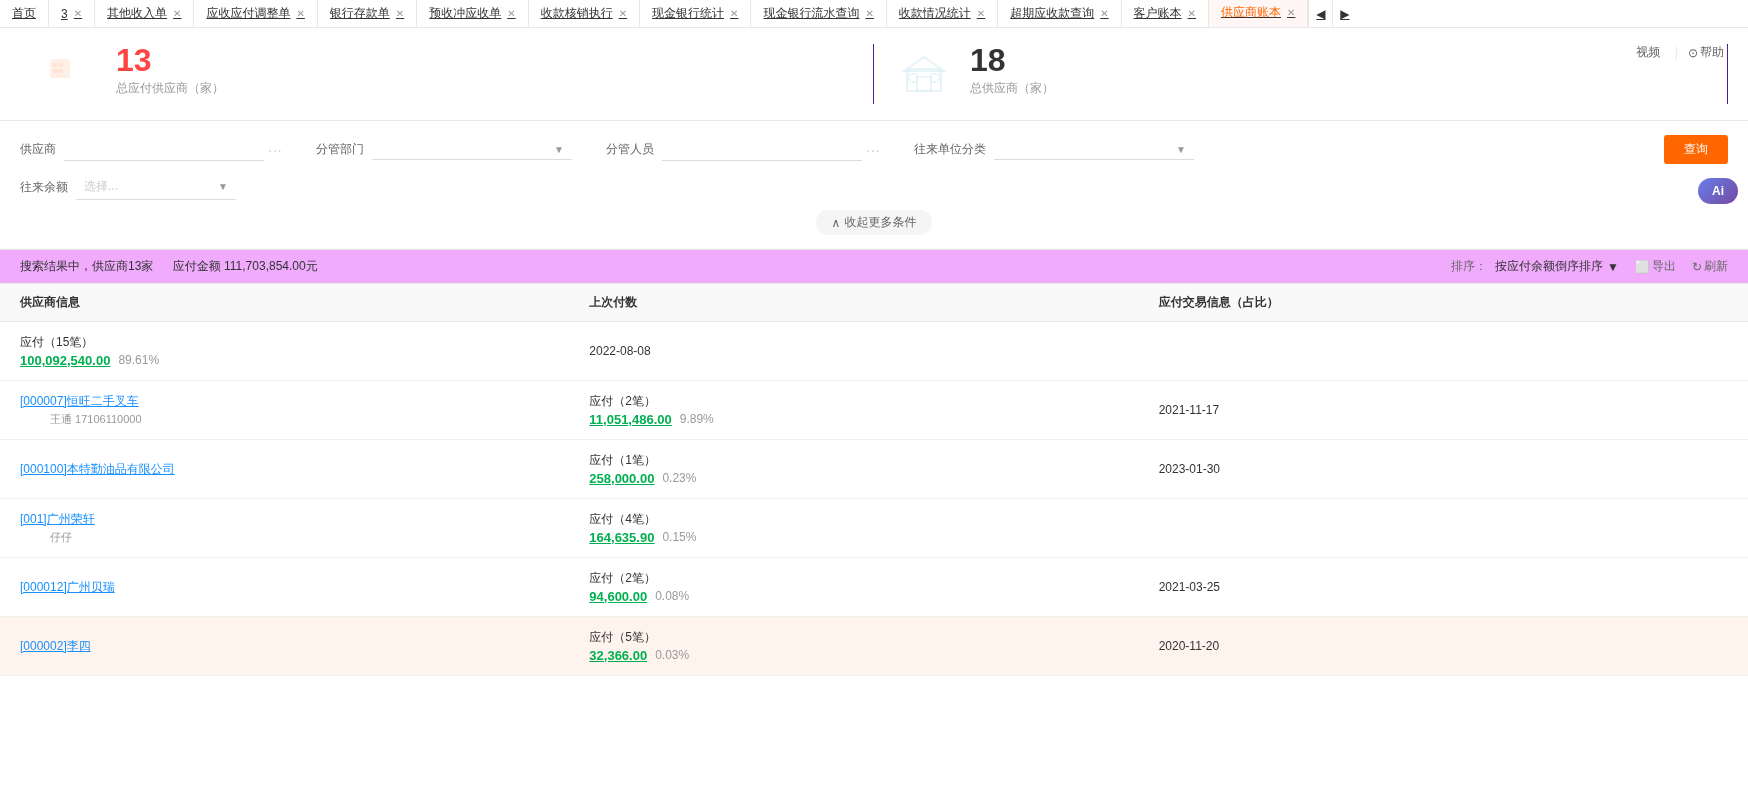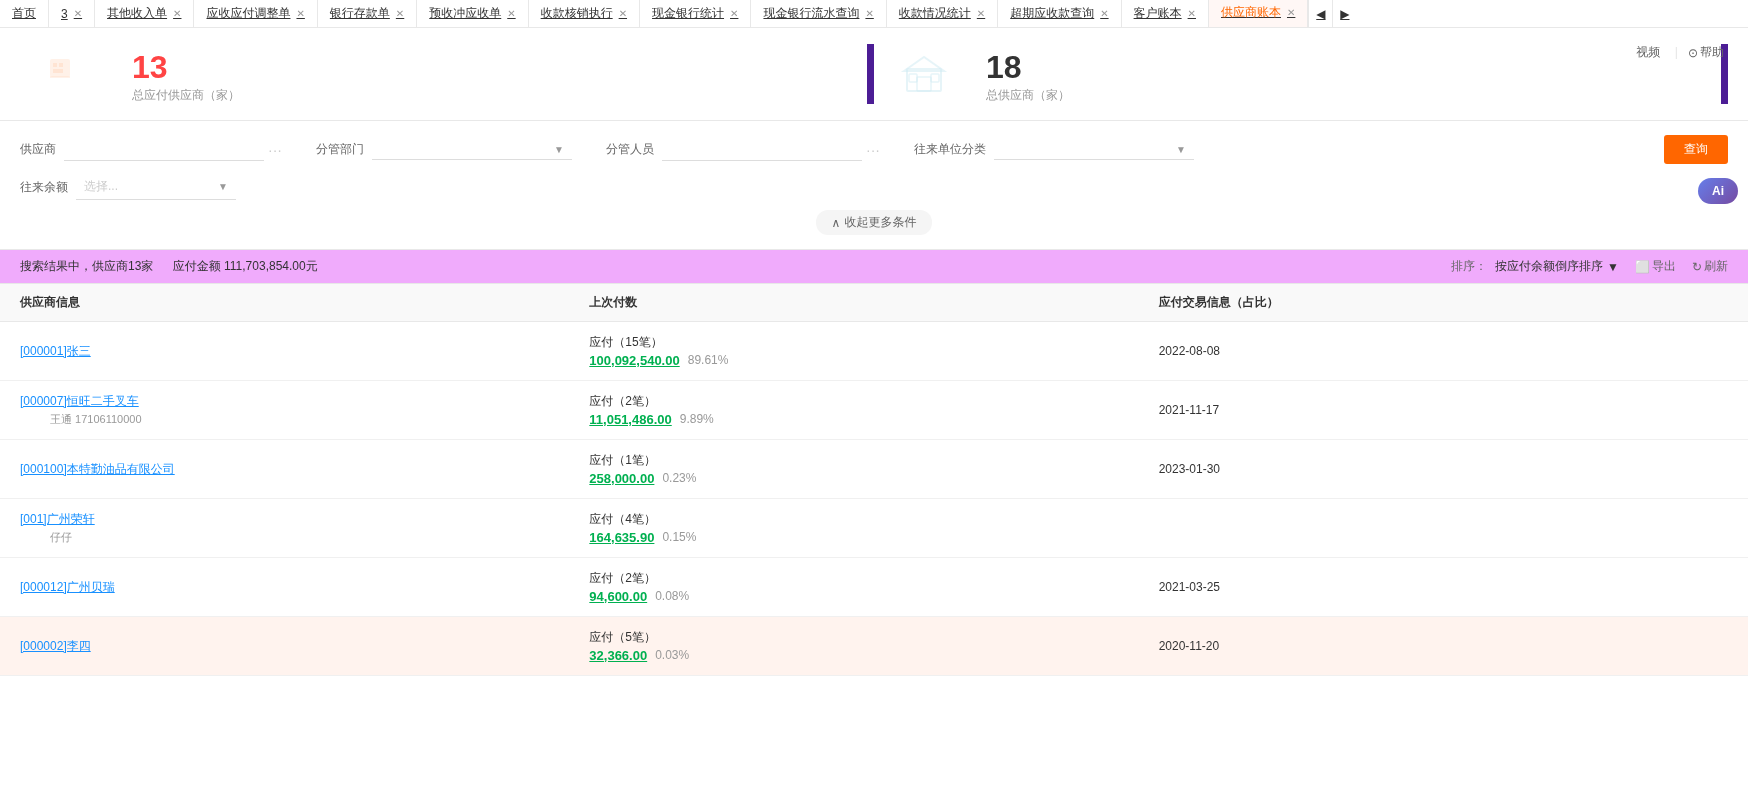--- a/index.html
+++ b/index.html
@@ -25,9 +25,8 @@
       border-bottom: 1px solid #e8e8e8; position: relative;
     }
     .summary-card {
-      display: flex; align-items: flex-end; flex: 1; padding: 0 20px;
-      border-right: 7px solid #4c1d95;
-      gap: 16px;
+      display: flex; align-items: flex-start; flex: 1; padding: 0 20px;
+      border-right: 1px solid #4c1d95;
     }
     .summary-card:last-child { border-right: none; }
     .summary-icon { width: 60px; height: 60px; display: flex; align-items: center; justify-content: center; margin-right: 16px; }

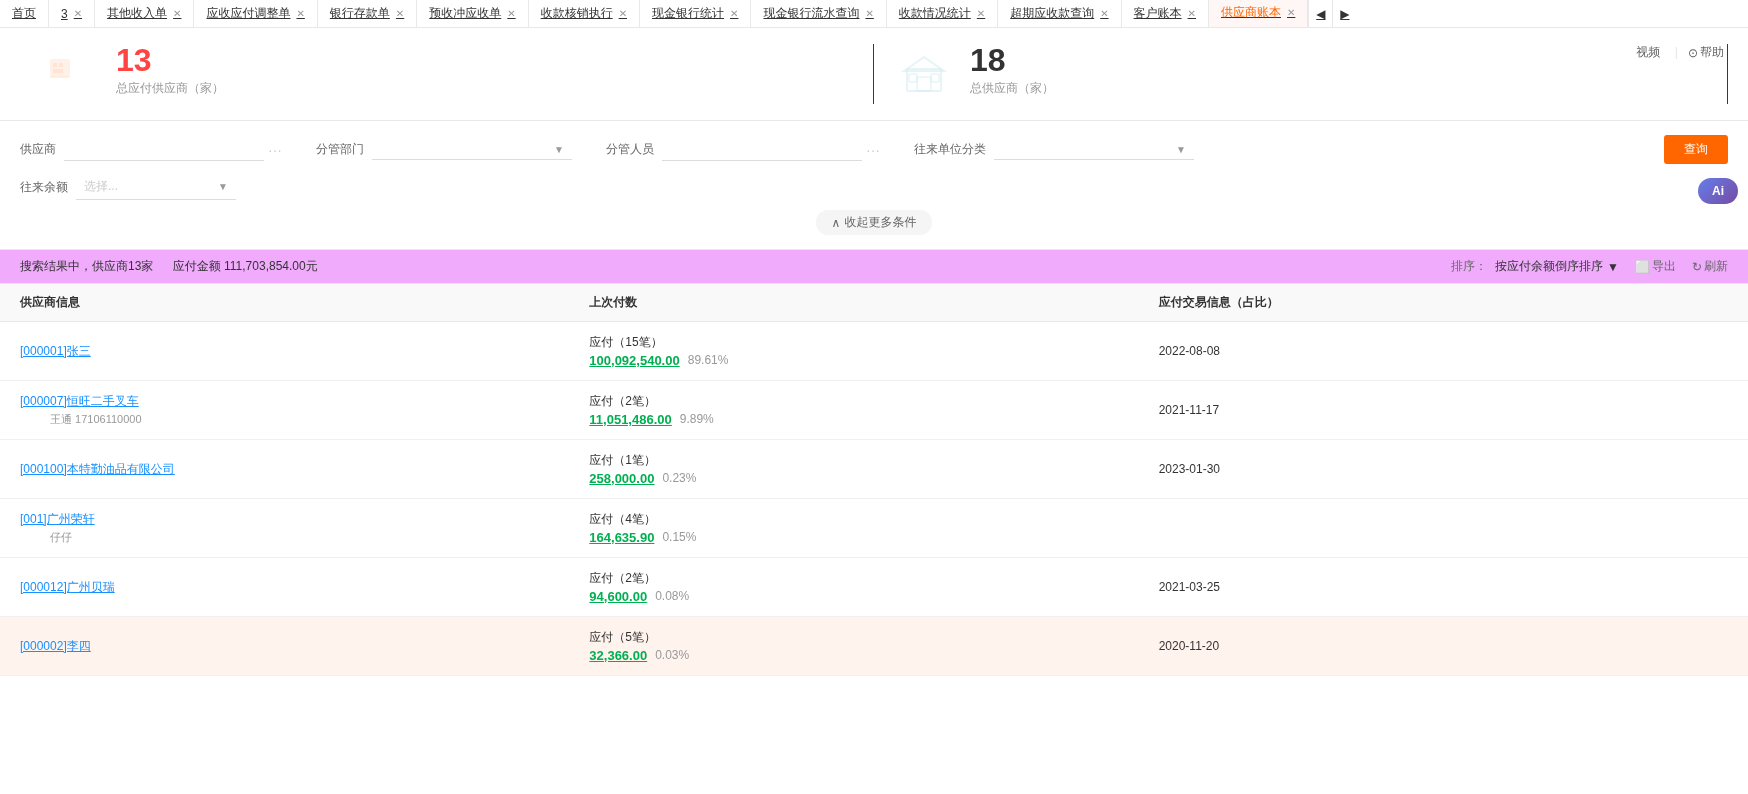--- a/index.html
+++ b/index.html
@@ -309,9 +309,6 @@
   <div class="main-content">
 
     <div class="table-row">
-      <div>
-        <div class="supplier-link">[000001]张三</div>
-      </div>
       <div class="payable-info-cell">
         <div class="payable-row">
           <span class="payable-label">应付</span>

